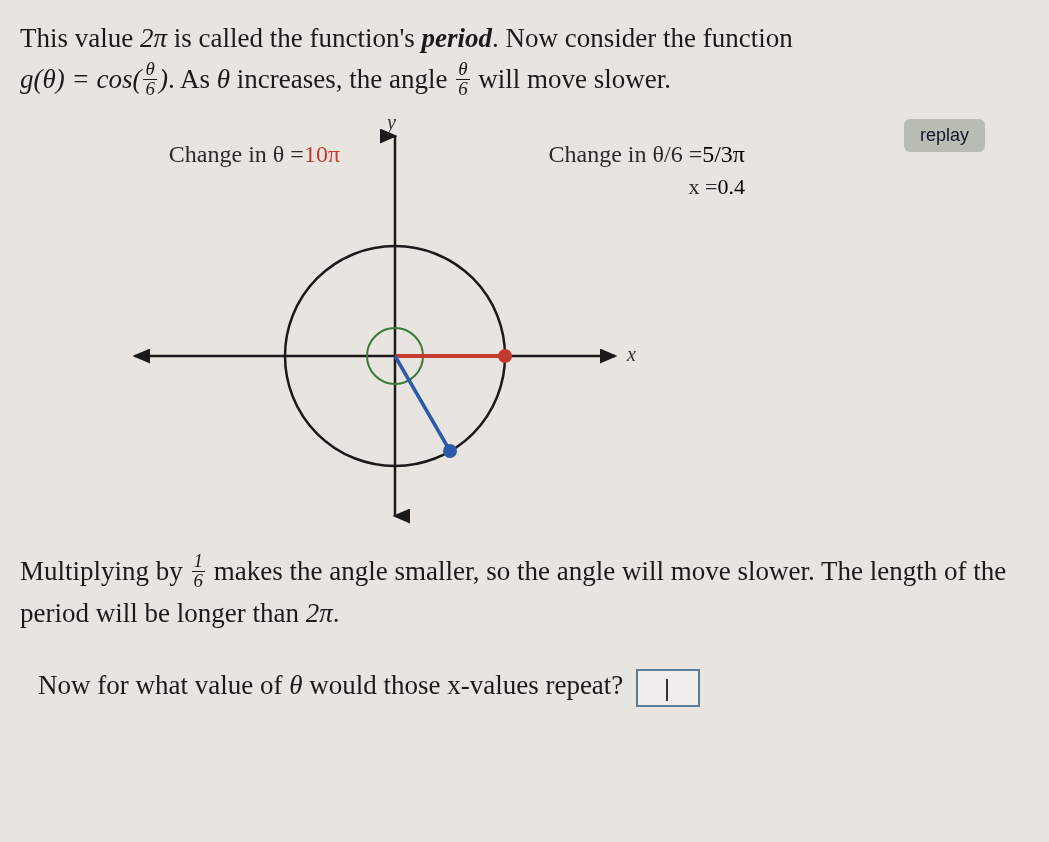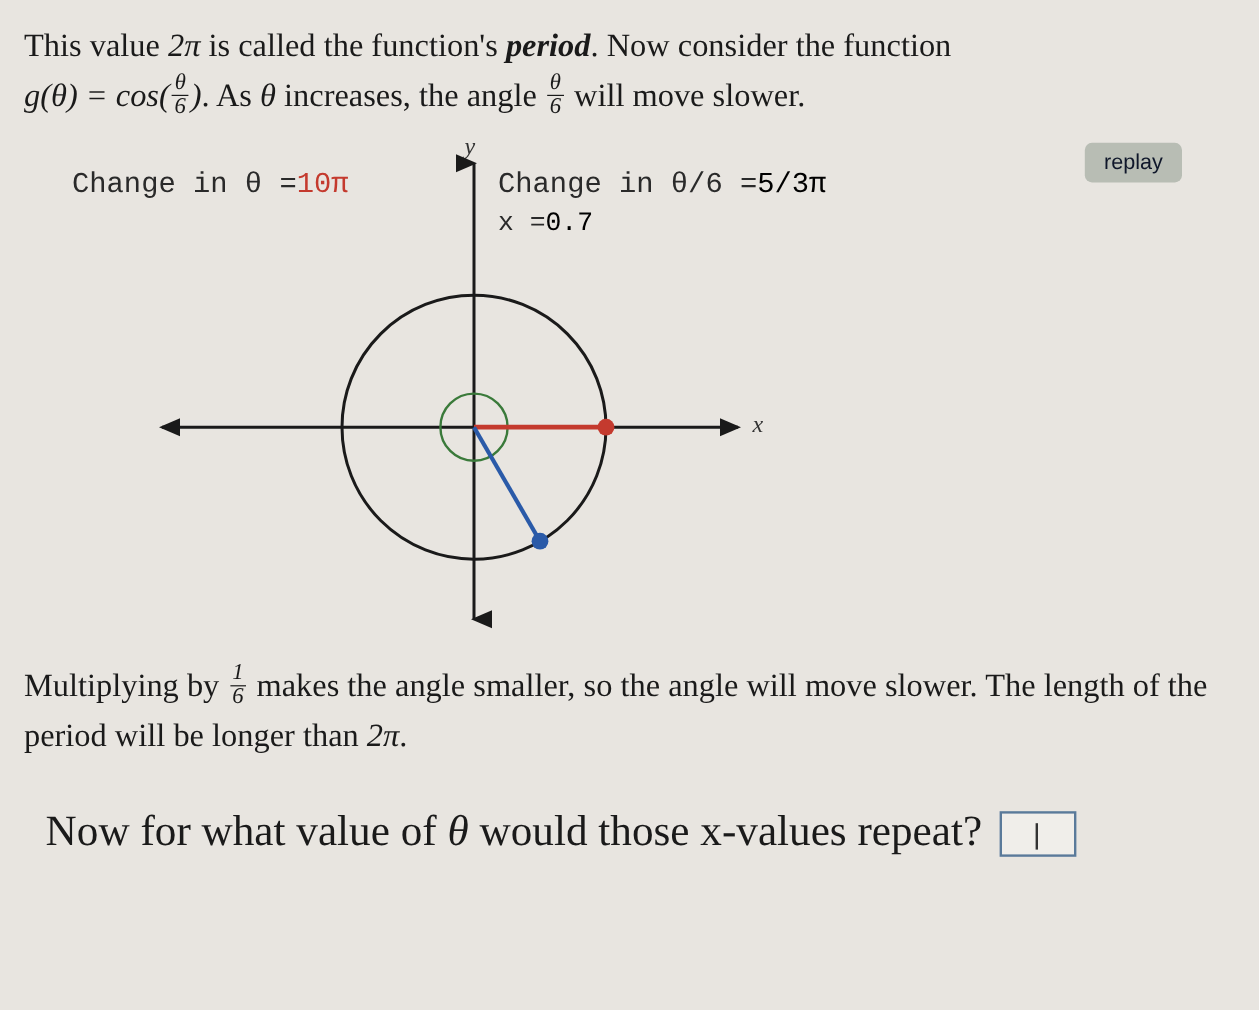--- a/index.html
+++ b/index.html
@@ -57,10 +57,10 @@
   }
   .label-block {
     position: absolute;
-    font-family: Liberation Mono, monospace;
+    font-family: Liberation Serif, serif;
     font-size: 24px;
     color: #2a2a2a;
-    text-align: left;
+    text-align: right;
   }
   .label-left { left: 40px; top: 30px; width: 280px; }
   .label-right { left: 395px; top: 30px; width: 330px; }

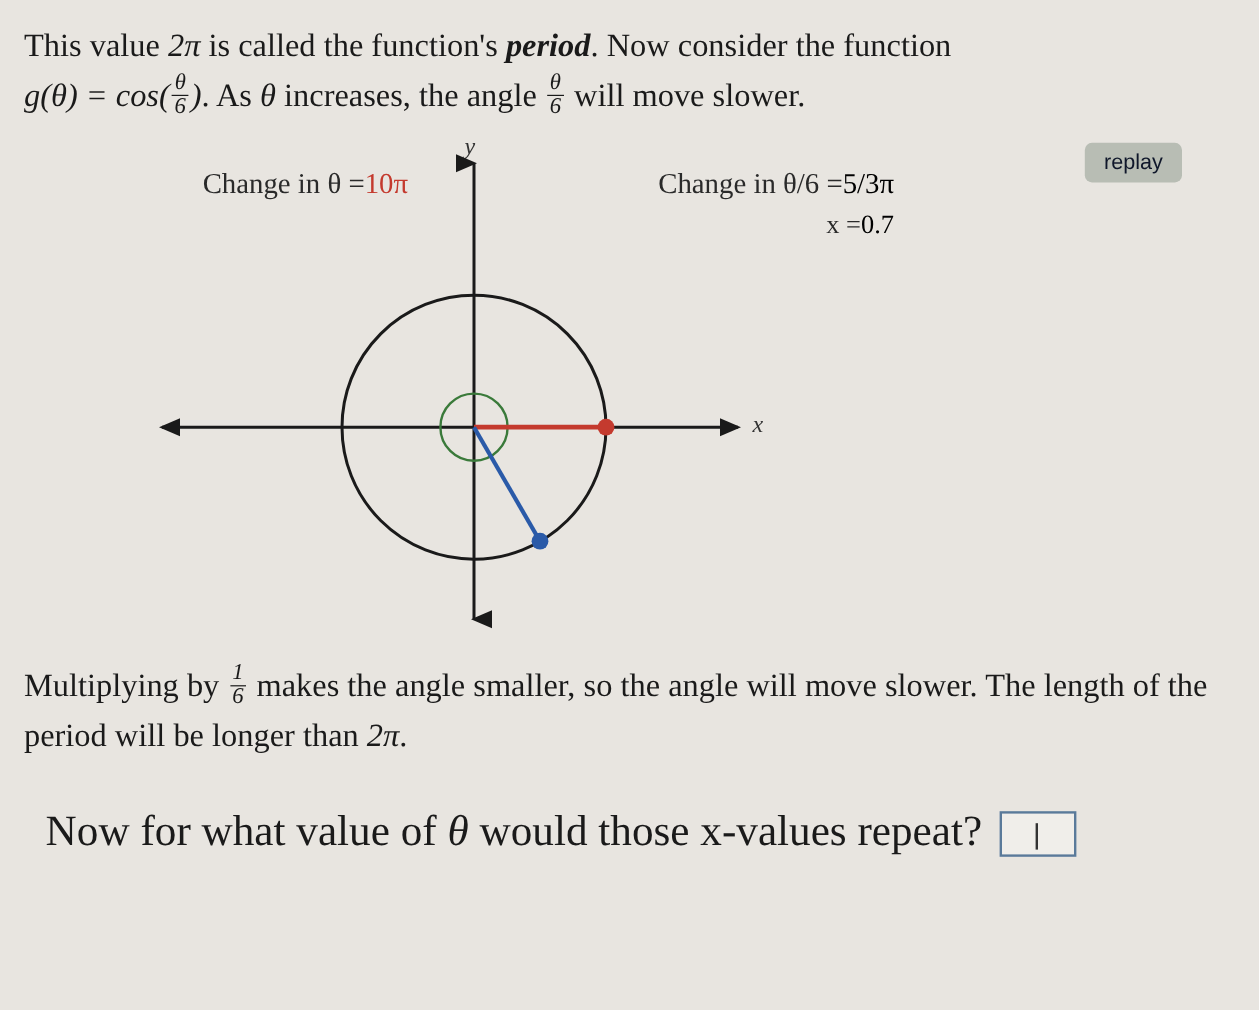--- a/index.html
+++ b/index.html
@@ -138,7 +138,7 @@
 
   <div class="label-block label-right">
     <div class="line1"><span>Change in θ/6 =</span><span class="val-blue">5/3π</span></div>
-    <div class="line2"><span>x =</span><span class="val-blue">0.7</span></div>
+    <div class="line2"><span>x =</span><span class="val-blue">0.4</span></div>
   </div>
 
   <span class="axis-label y-label">y</span>

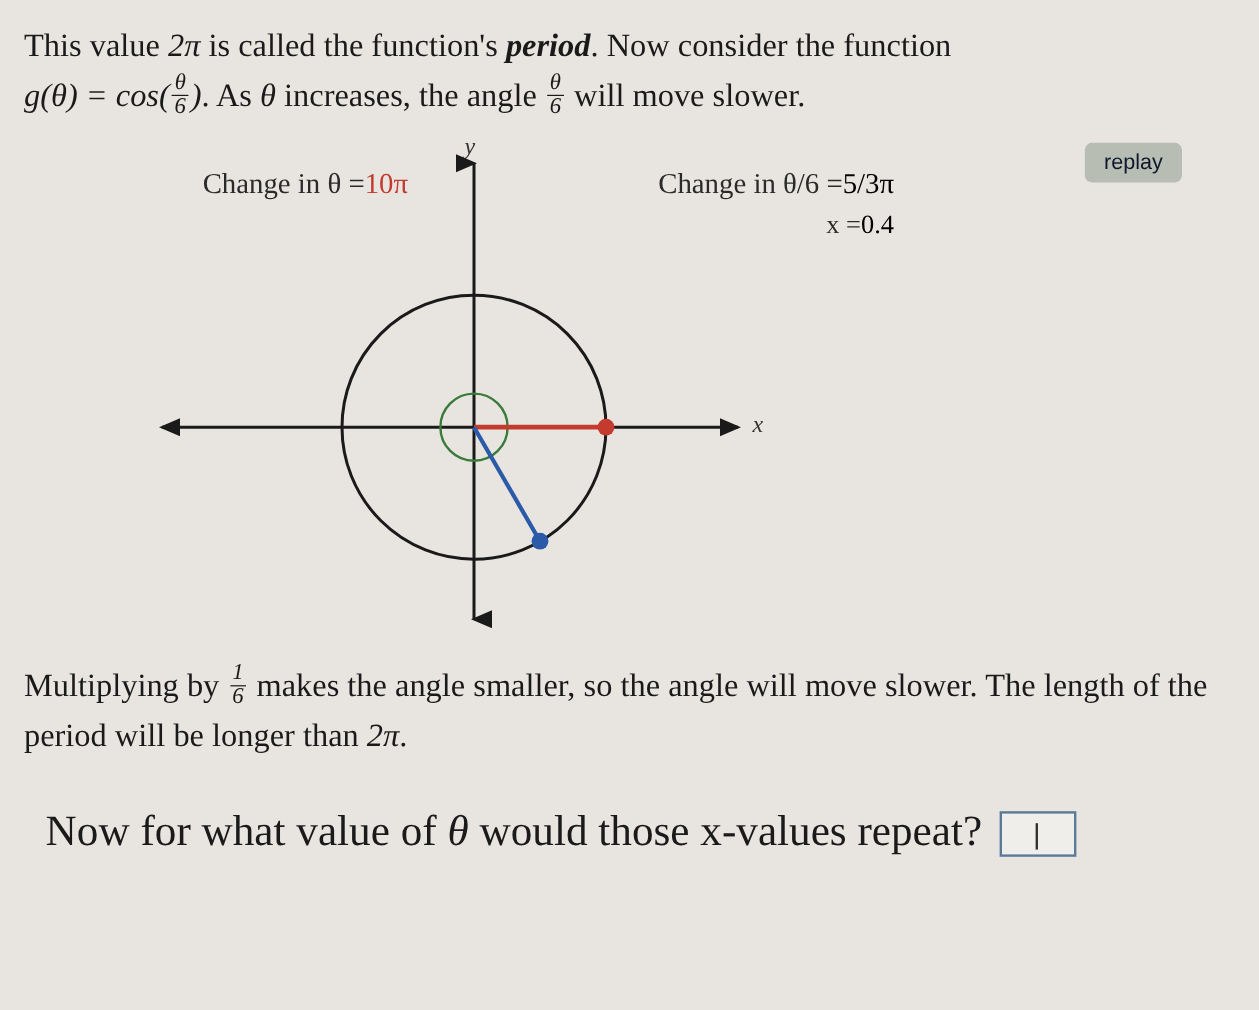--- a/index.html
+++ b/index.html
@@ -109,7 +109,7 @@
     margin-bottom: 30px;
   }
   .question-para {
-    font-size: 36px;
+    font-size: 27px;
     line-height: 1.5;
     margin-left: 18px;
   }

